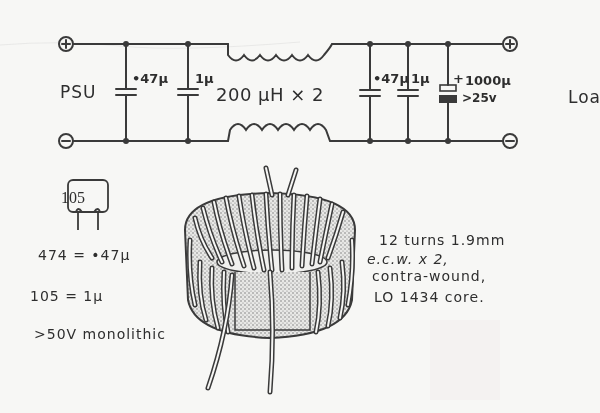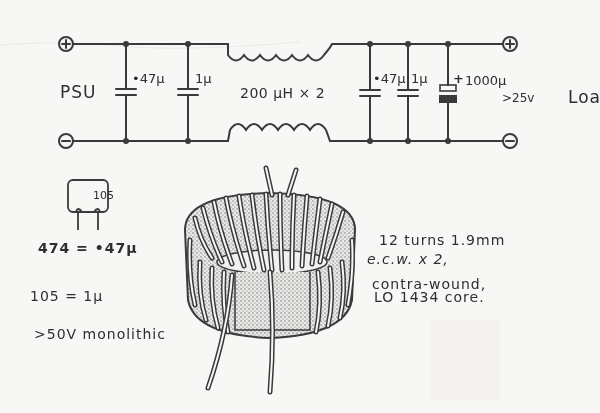--- a/index.html
+++ b/index.html
@@ -17,7 +17,7 @@
       color: #2e2e2e; line-height: 1;
     }
     .big { font-size: 17px; letter-spacing: 1px; margin-left: 40px; }
-    .small { font-size: 13px; }
+    .small { font-size: 13px; font-weight: bold; }
     .notes { font-size: 14px; letter-spacing: 1px; line-height: 17px; }
   </style>
 </head>

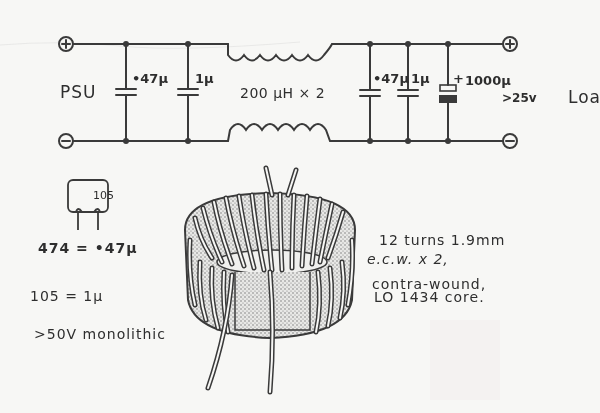--- a/index.html
+++ b/index.html
@@ -205,7 +205,7 @@
 <div class="lbl small" style="left:132px; top:72px;">•47μ</div>
 <div class="lbl small" style="left:195px; top:72px;">1μ</div>
 
-<div class="lbl" style="left:240px; top:86px; font-size:14px; letter-spacing:0.5px;">200 μH × 2</div>
+<div class="lbl" style="left:216px; top:86px; font-size:18px; letter-spacing:0.5px;">200 μH × 2</div>
 
 <div class="lbl small" style="left:373px; top:72px;">•47μ</div>
 <div class="lbl small" style="left:411px; top:72px;">1μ</div>

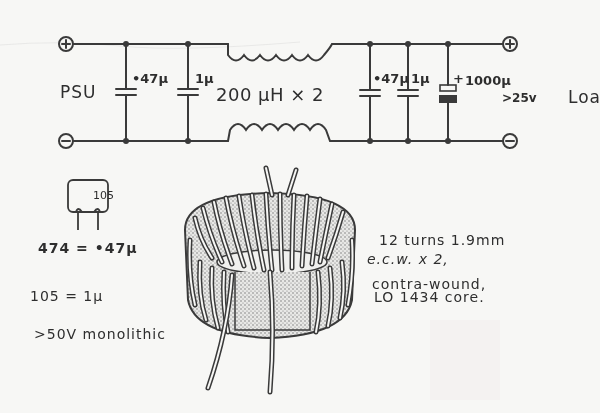--- a/index.html
+++ b/index.html
@@ -212,7 +212,7 @@
 
 <div class="lbl small" style="left:453px; top:72px; font-weight:bold;">+</div>
 <div class="lbl small" style="left:465px; top:74px;">1000μ</div>
-<div class="lbl small" style="left:462px; top:92px; font-size:12px;margin-left:40px;">&gt;25v</div>
+<div class="lbl small" style="left:462px; top:92px; font-size:12px;">&gt;25v</div>
 
 <div class="lbl" style="left:93px; top:190px; font-size:11px;">105</div>
 <div class="lbl notes" style="left:38px; top:240px;font-weight:bold;">474 = •47μ</div>

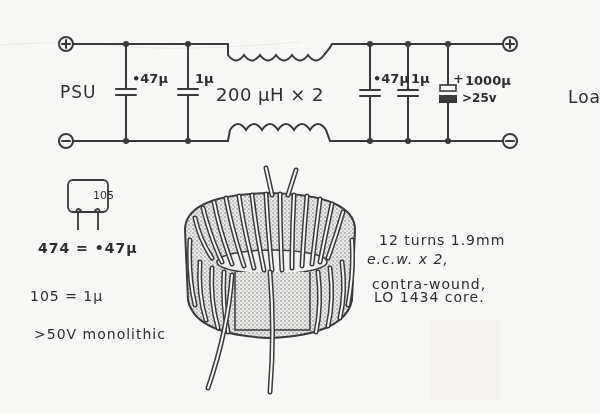--- a/index.html
+++ b/index.html
@@ -214,7 +214,7 @@
 <div class="lbl small" style="left:465px; top:74px;">1000μ</div>
 <div class="lbl small" style="left:462px; top:92px; font-size:12px;">&gt;25v</div>
 
-<div class="lbl" style="left:93px; top:190px; font-size:11px;">105</div>
+<div class="lbl" style="left:61px; top:190px; font-size:16px;font-family:Liberation Serif, serif;">105</div>
 <div class="lbl notes" style="left:38px; top:240px;font-weight:bold;">474 = •47μ</div>
 <div class="lbl notes" style="left:30px; top:288px;">105 = 1μ</div>
 <div class="lbl notes" style="left:34px; top:326px;">&gt;50V monolithic</div>

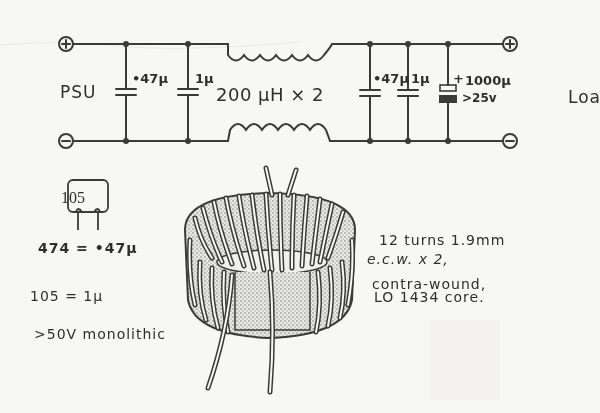--- a/index.html
+++ b/index.html
@@ -215,7 +215,7 @@
 <div class="lbl small" style="left:462px; top:92px; font-size:12px;">&gt;25v</div>
 
 <div class="lbl" style="left:61px; top:190px; font-size:16px;font-family:Liberation Serif, serif;">105</div>
-<div class="lbl notes" style="left:38px; top:240px;font-weight:bold;">474 = •47μ</div>
+<div class="lbl notes" style="left:38px; top:247px;">474 = •47μ</div>
 <div class="lbl notes" style="left:30px; top:288px;">105 = 1μ</div>
 <div class="lbl notes" style="left:34px; top:326px;">&gt;50V monolithic</div>
 

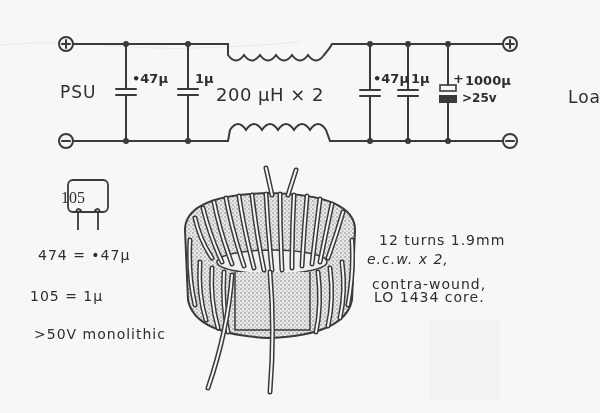--- a/index.html
+++ b/index.html
@@ -221,7 +221,7 @@
 
 <div class="lbl notes" style="left:379px; top:232px;">12 turns 1.9mm</div>
 <div class="lbl notes" style="left:367px; top:251px;font-style:italic;">e.c.w.  x 2,</div>
-<div class="lbl notes" style="left:372px; top:276px;">contra-wound,</div>
+<div class="lbl notes" style="left:372px; top:268px;">contra-wound,</div>
 <div class="lbl notes" style="left:374px; top:289px;">LO 1434 core.</div>
 
 </body></html>

